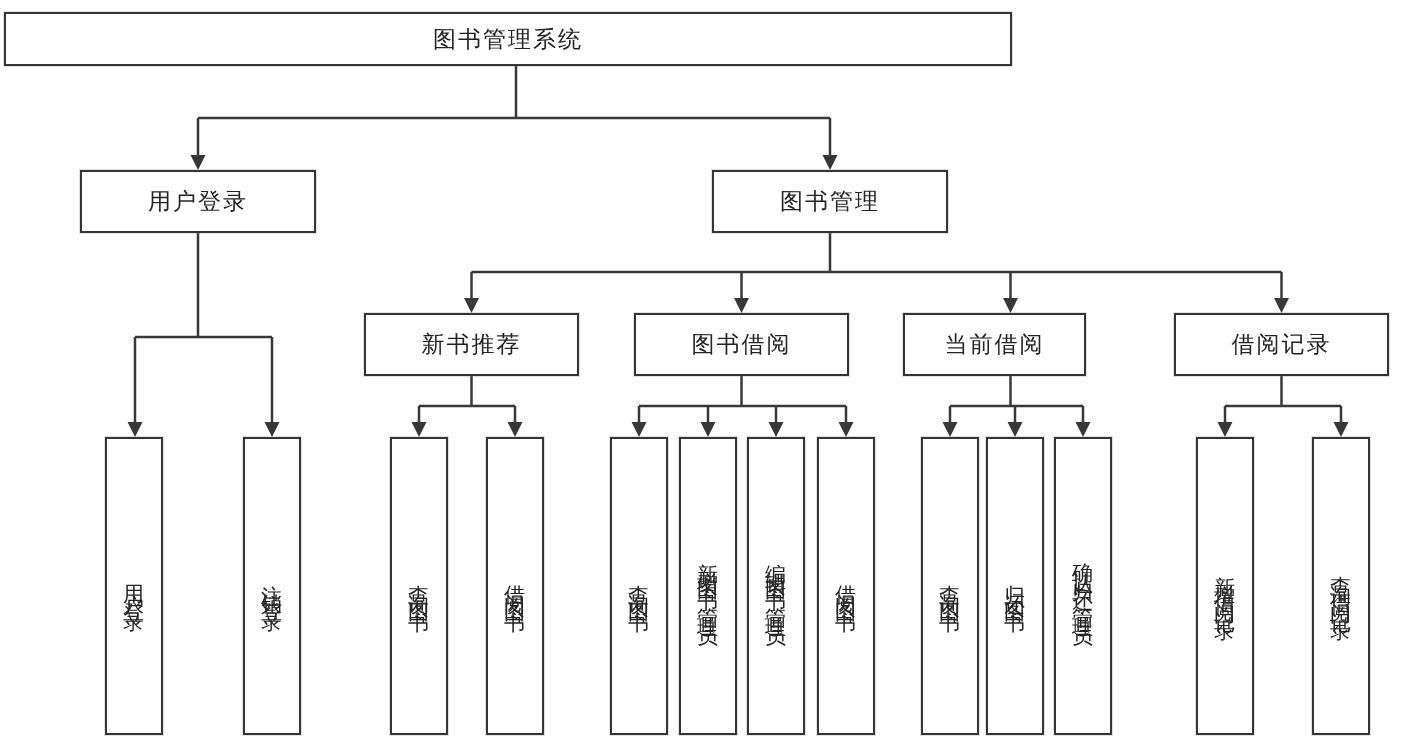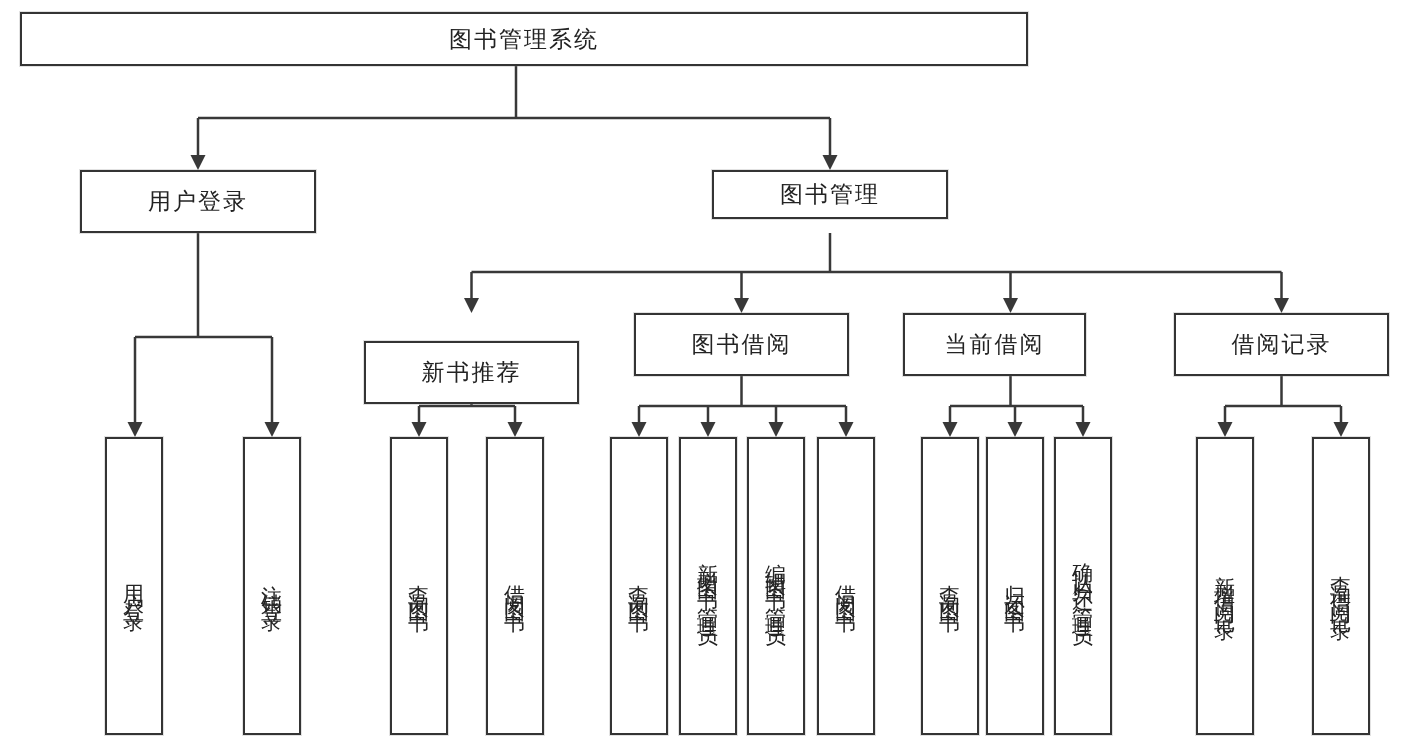--- a/index.html
+++ b/index.html
@@ -38,7 +38,7 @@
     white-space:nowrap;
   }
   
-  .b-root{left:20px;top:12px;width:1008px;height:54px;}
+  .b-root{left:4px;top:12px;width:1008px;height:54px;}
   
   .b-l2-0{left:80px;top:170px;width:236px;height:63px;}
   .b-l2-1{left:712px;top:170px;width:236px;height:49px;justify-content:center;}

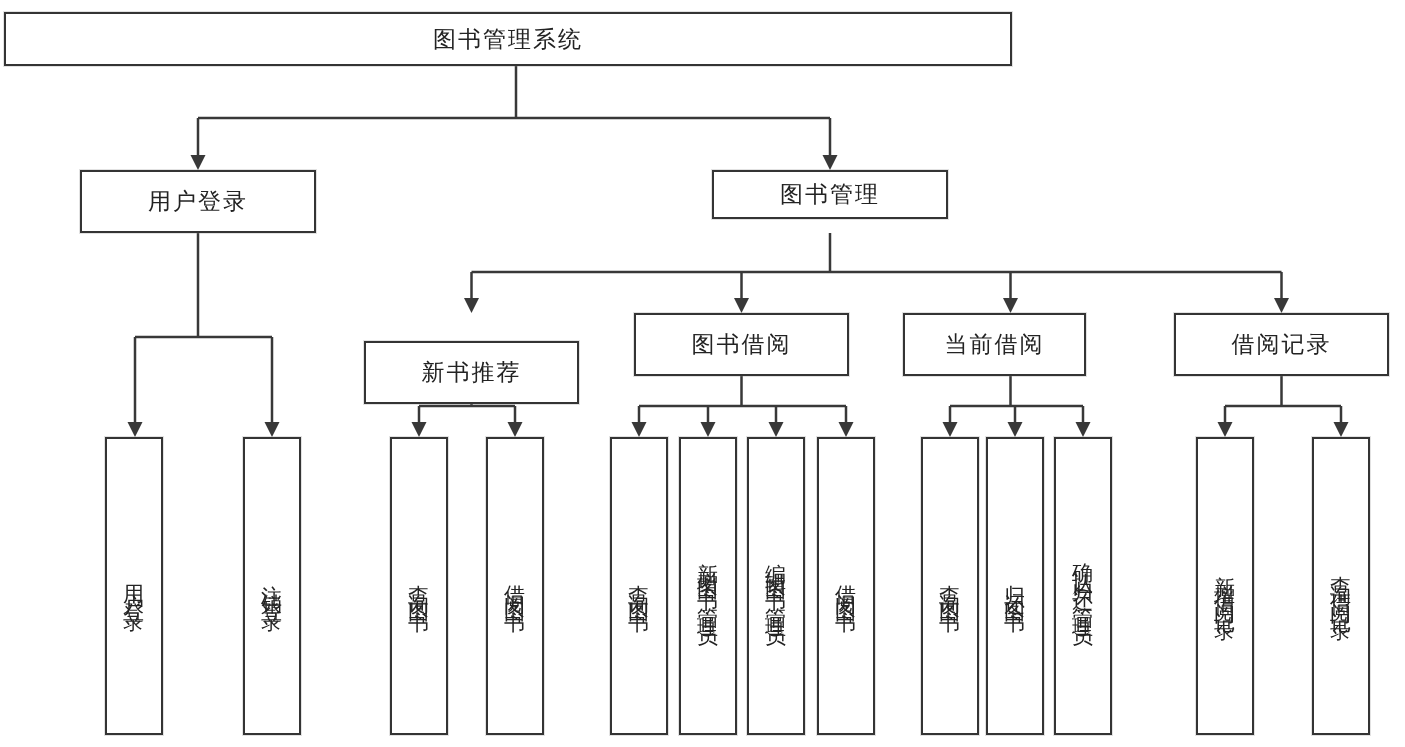--- a/index.html
+++ b/index.html
@@ -41,7 +41,7 @@
   .b-root{left:4px;top:12px;width:1008px;height:54px;}
   
   .b-l2-0{left:80px;top:170px;width:236px;height:63px;}
-  .b-l2-1{left:712px;top:170px;width:236px;height:49px;justify-content:center;}
+  .b-l2-1{left:712px;top:170px;width:236px;height:63px;justify-content:center;}
   
   .b-l3-0{left:364px;top:313px;width:215px;height:63px;margin-top:28px;}
   .b-l3-1{left:634px;top:313px;width:215px;height:63px;}

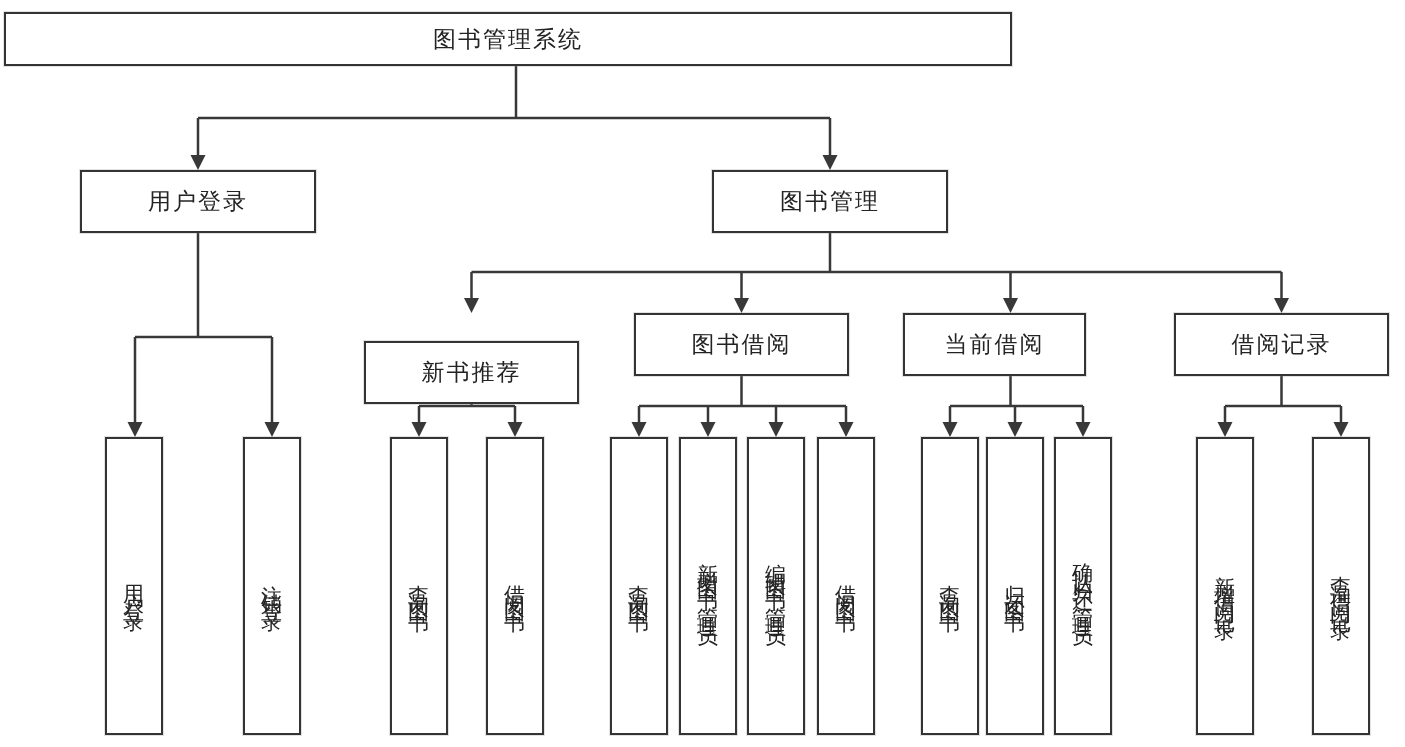--- a/index.html
+++ b/index.html
@@ -43,7 +43,7 @@
   .b-l2-0{left:80px;top:170px;width:236px;height:63px;}
   .b-l2-1{left:712px;top:170px;width:236px;height:63px;justify-content:center;}
   
-  .b-l3-0{left:364px;top:313px;width:215px;height:63px;margin-top:28px;}
+  .b-l3-0{left:364px;top:313px;width:215px;height:63px;}
   .b-l3-1{left:634px;top:313px;width:215px;height:63px;}
   .b-l3-2{left:903px;top:313px;width:183px;height:63px;}
   .b-l3-3{left:1174px;top:313px;width:215px;height:63px;}

